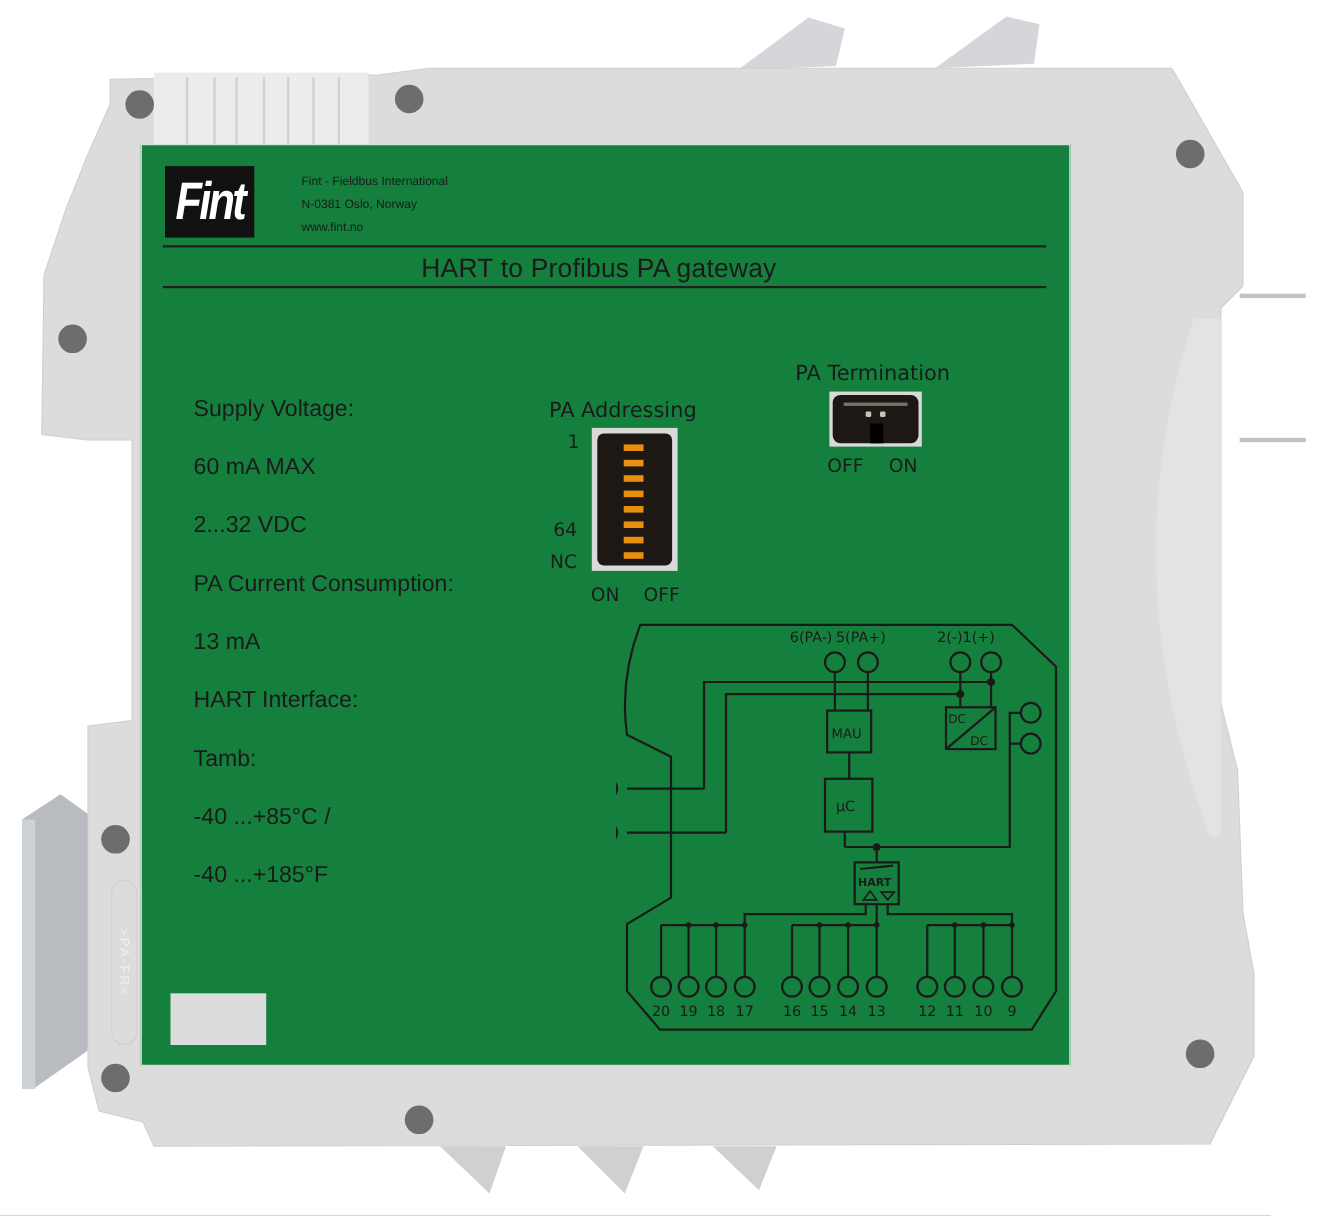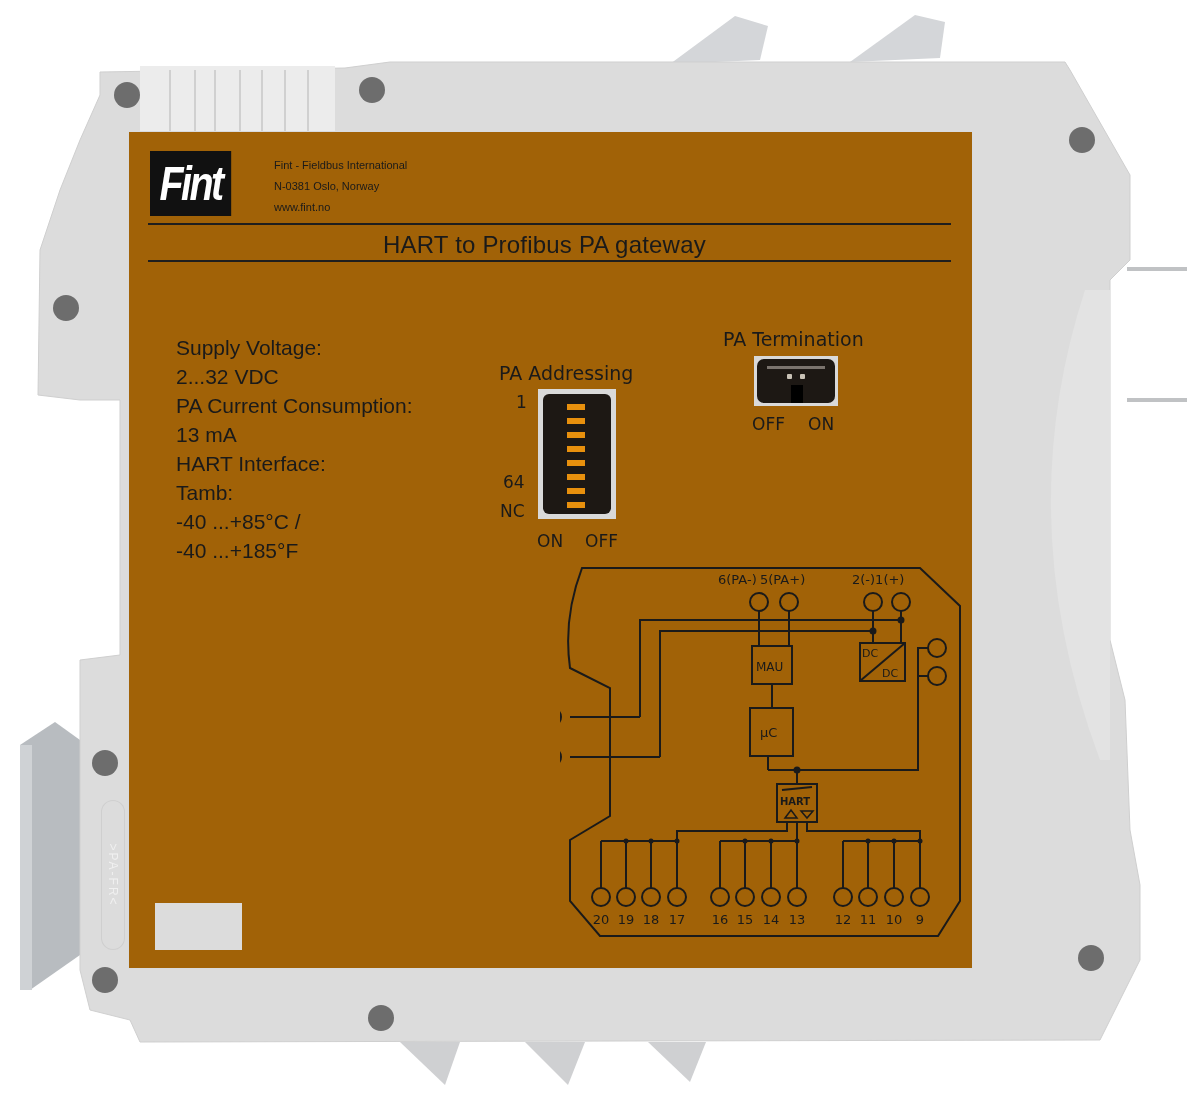--- a/index.html
+++ b/index.html
@@ -5,7 +5,7 @@
   html,body{margin:0;padding:0;background:#ffffff;}
   body{width:1200px;height:1105px;position:relative;overflow:hidden;font-family:"Liberation Sans",sans-serif;}
   .housing{position:absolute;left:0;top:0;width:1200px;height:1105px;}
-  .label{position:absolute;left:128px;top:131px;width:845px;height:838px;background:#a16207;box-shadow:inset 0 0 0 1px #d9dbde;}
+  .label{position:absolute;left:128px;top:131px;width:845px;height:838px;background:#15803d;box-shadow:inset 0 0 0 1px #d9dbde;}
   .logo{position:absolute;left:22px;top:20px;width:99px;height:65px;background:#111;color:#fff;font-family:"Liberation Sans",sans-serif;font-weight:bold;font-style:italic;font-size:48px;line-height:65px;text-align:center;letter-spacing:-3px;transform:scaleX(0.82);transform-origin:left center;}
   .company{position:absolute;left:146px;top:24px;font-size:11px;line-height:21px;color:#1a1a1a;}
   .company div{white-space:nowrap;}

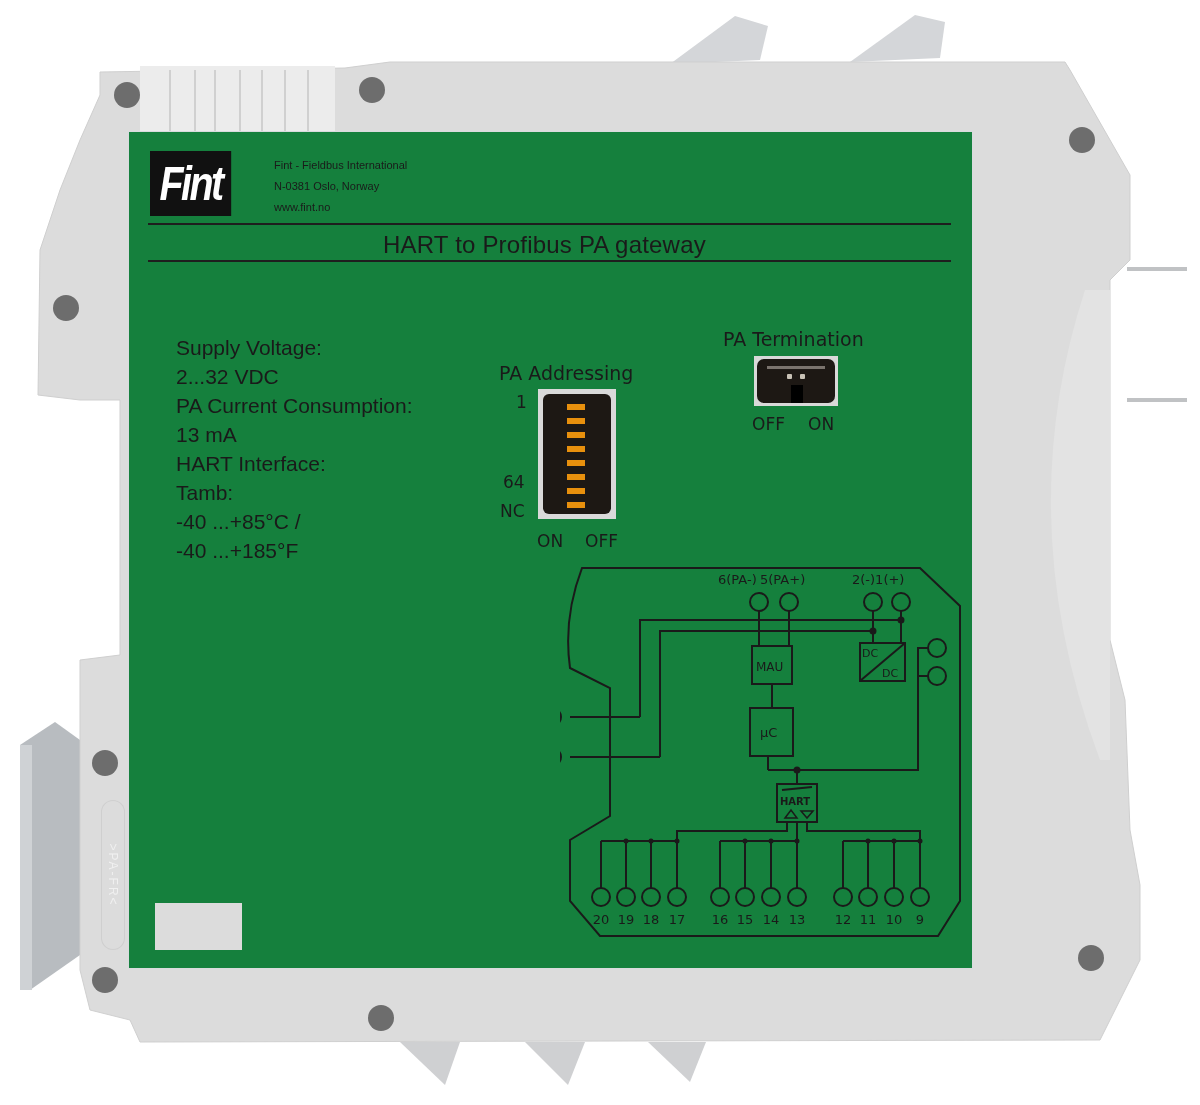--- a/index.html
+++ b/index.html
@@ -12,7 +12,7 @@
   .rule{position:absolute;left:20px;width:803px;height:2px;background:#1e1e1e;}
   .title{position:absolute;left:255px;top:100px;font-size:24px;color:#1a1a1a;letter-spacing:0.2px;white-space:nowrap;}
   .specs{position:absolute;left:48px;top:202px;font-size:21px;line-height:29px;color:#1a1a1a;}
-  .specs div{white-space:nowrap;}
+  .specs div{white-space:nowrap;margin-top:24px;}
   .pa-addr-title{position:absolute;left:371px;top:231px;font-family:"DejaVu Sans",sans-serif;font-size:19px;color:#1a1a1a;white-space:nowrap;}
   .dip-wrap{position:absolute;left:410px;top:258px;width:78px;height:130px;background:#d9d9d9;}
   .dip{position:absolute;left:5px;top:5px;width:68px;height:120px;background:#1d1814;border-radius:6px;}

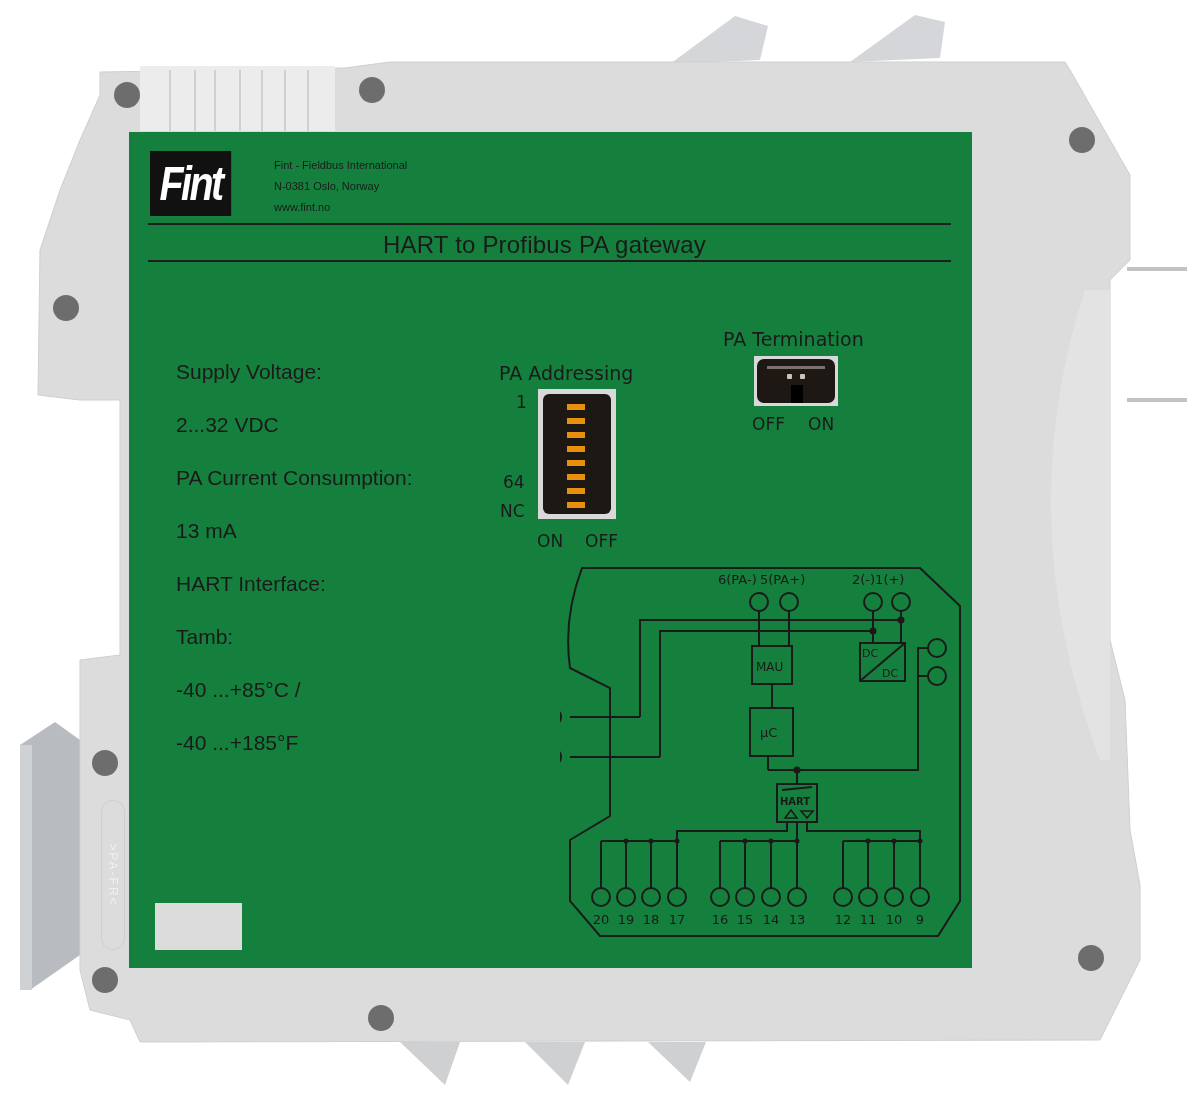--- a/index.html
+++ b/index.html
@@ -91,6 +91,7 @@
 
   <div class="specs">
     <div>Supply Voltage:</div>
+    <div>60 mA MAX</div>
     <div>2...32 VDC</div>
     <div>PA Current Consumption:</div>
     <div>13 mA</div>

